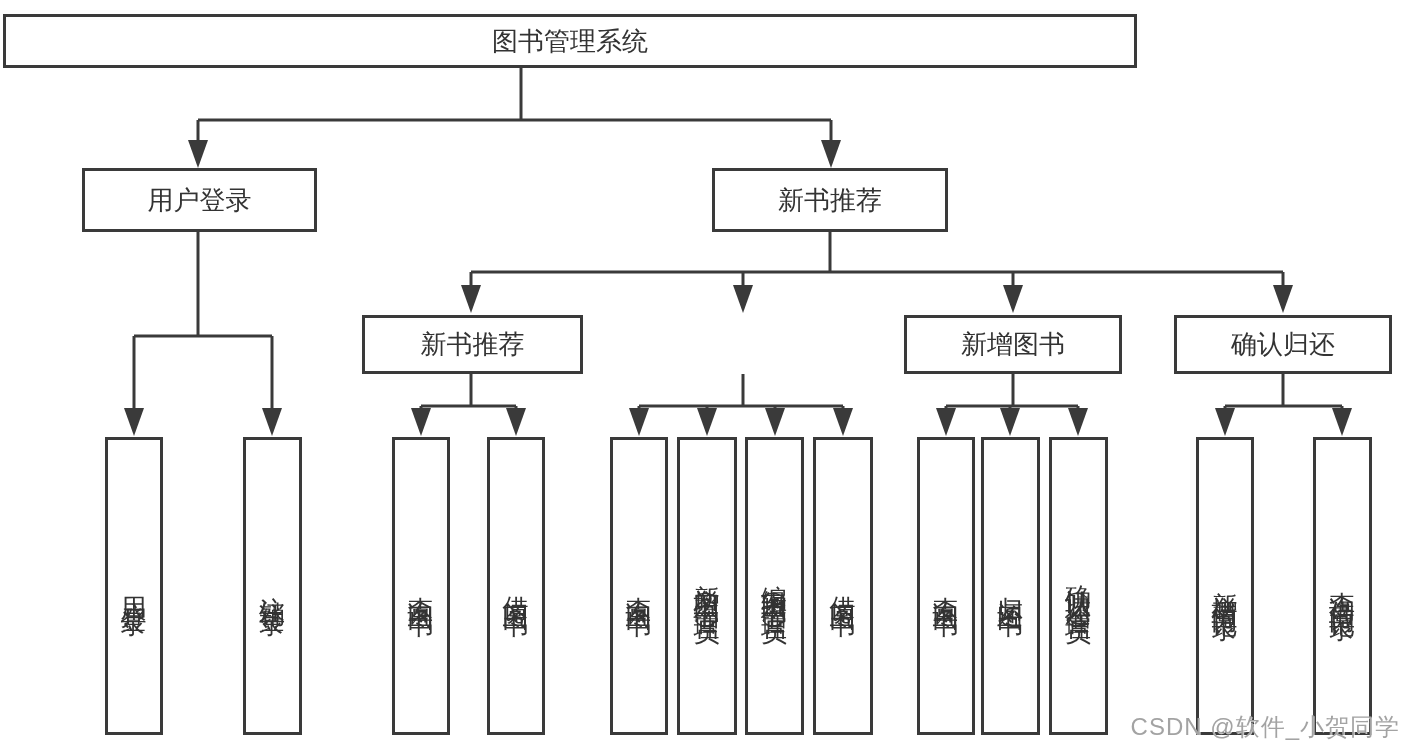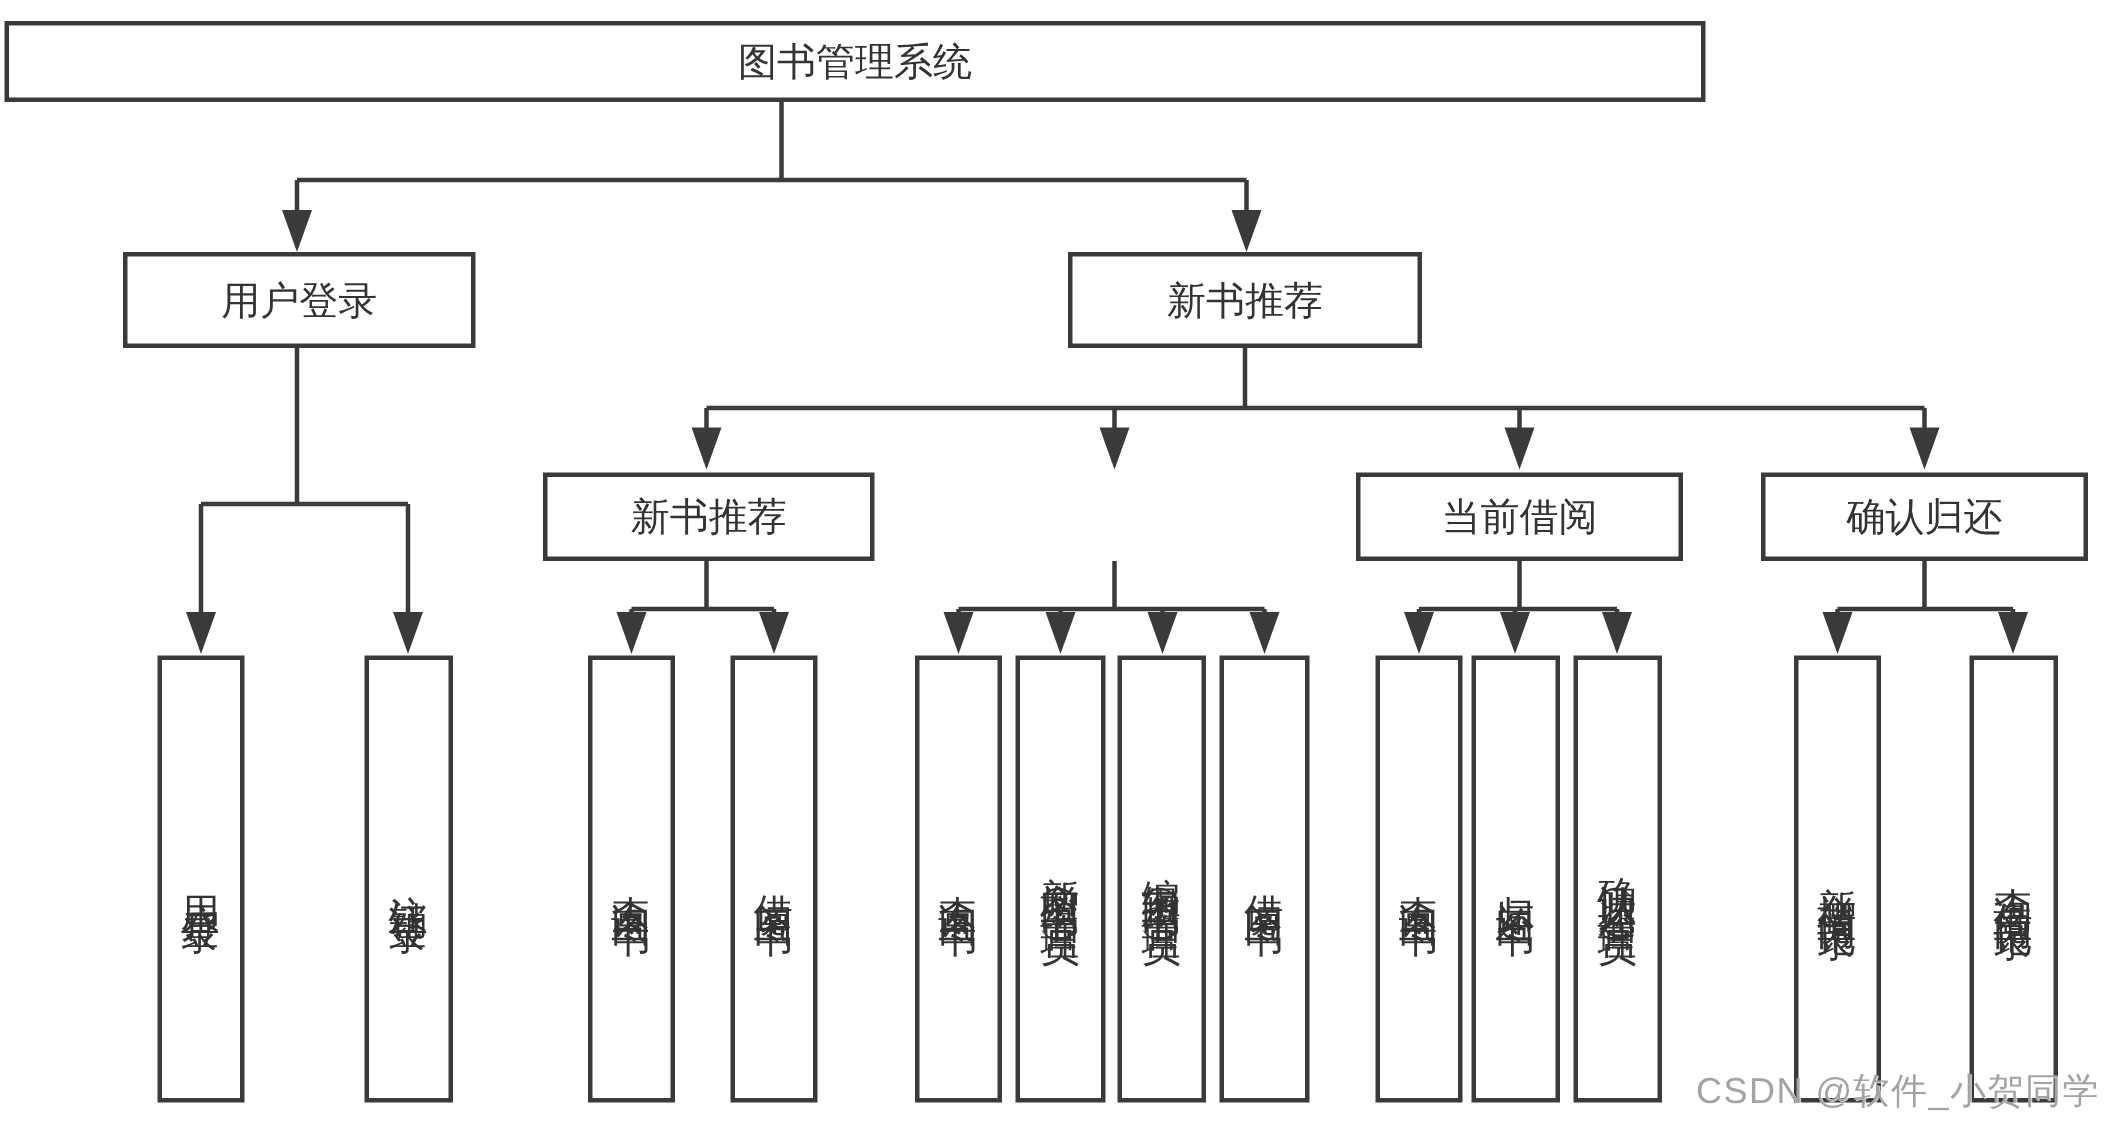--- a/index.html
+++ b/index.html
@@ -127,7 +127,7 @@
     <span>新书推荐</span>
   </div>
   <div class="node" style="left:904px;top:315px;width:218px;height:59px">
-    <span>当前借阅</span>
+    <span>新增图书</span>
   </div>
   <div class="node" style="left:1174px;top:315px;width:218px;height:59px">
     <span>确认归还</span>

